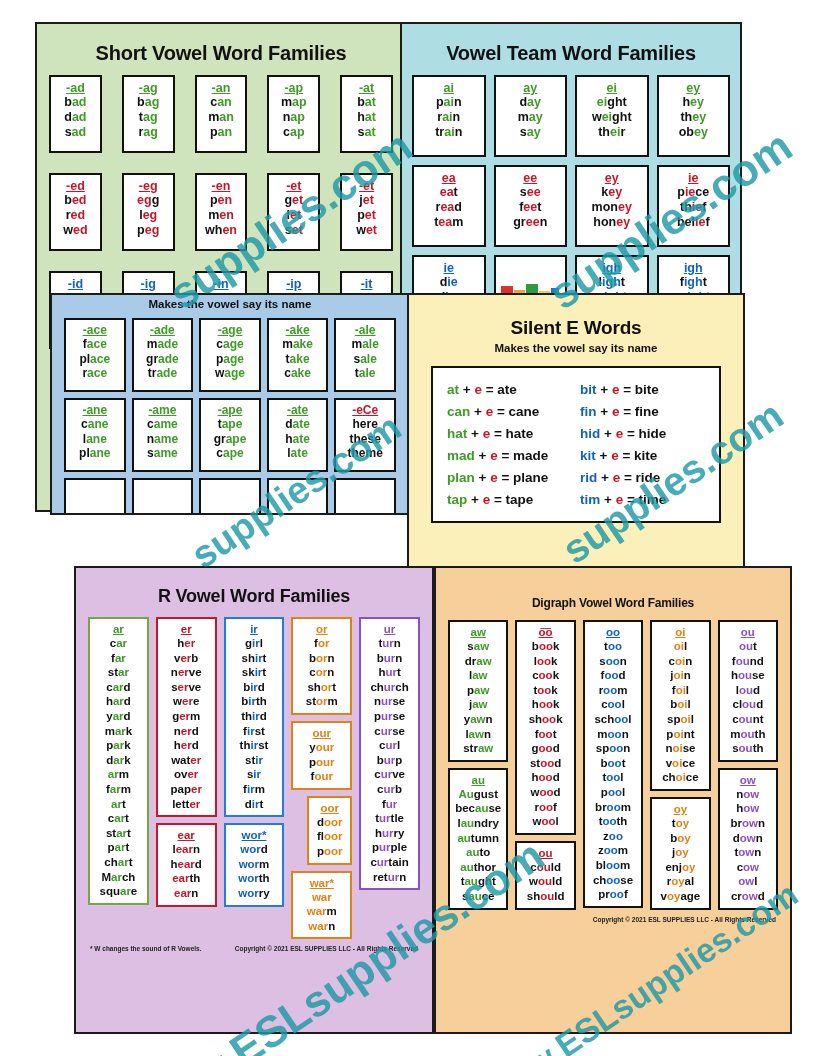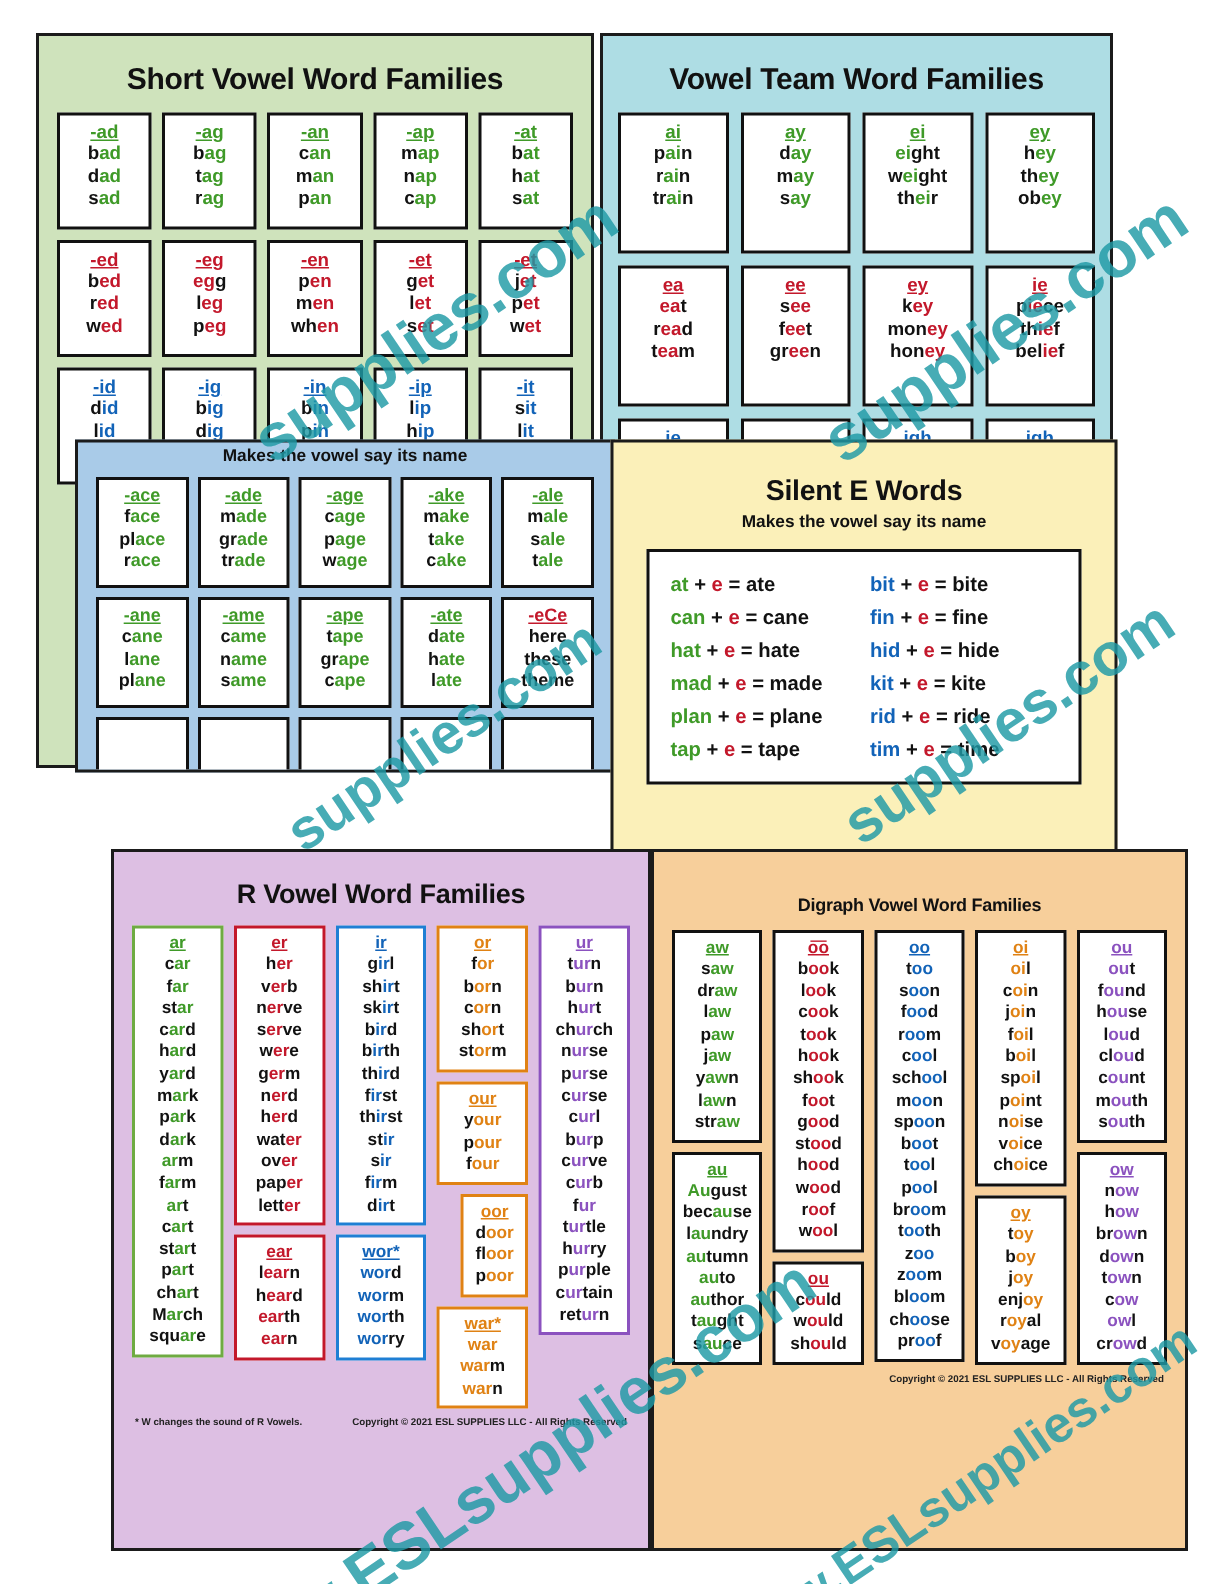--- a/index.html
+++ b/index.html
@@ -27,7 +27,7 @@
   .c-dark{color:#111111;}
 
   
-  #p1{left:24px;top:22px;width:372px;height:490px;background:#cfe3bc;}
+  #p1{left:35px;top:22px;width:372px;height:490px;background:#cfe3bc;}
   #p1 .ptitle{font-size:20px;margin-top:18px;}
   #p1 .grid{display:grid;grid-template-columns:repeat(5,1fr);gap:7px;
             padding:10px 12px 0 12px;}

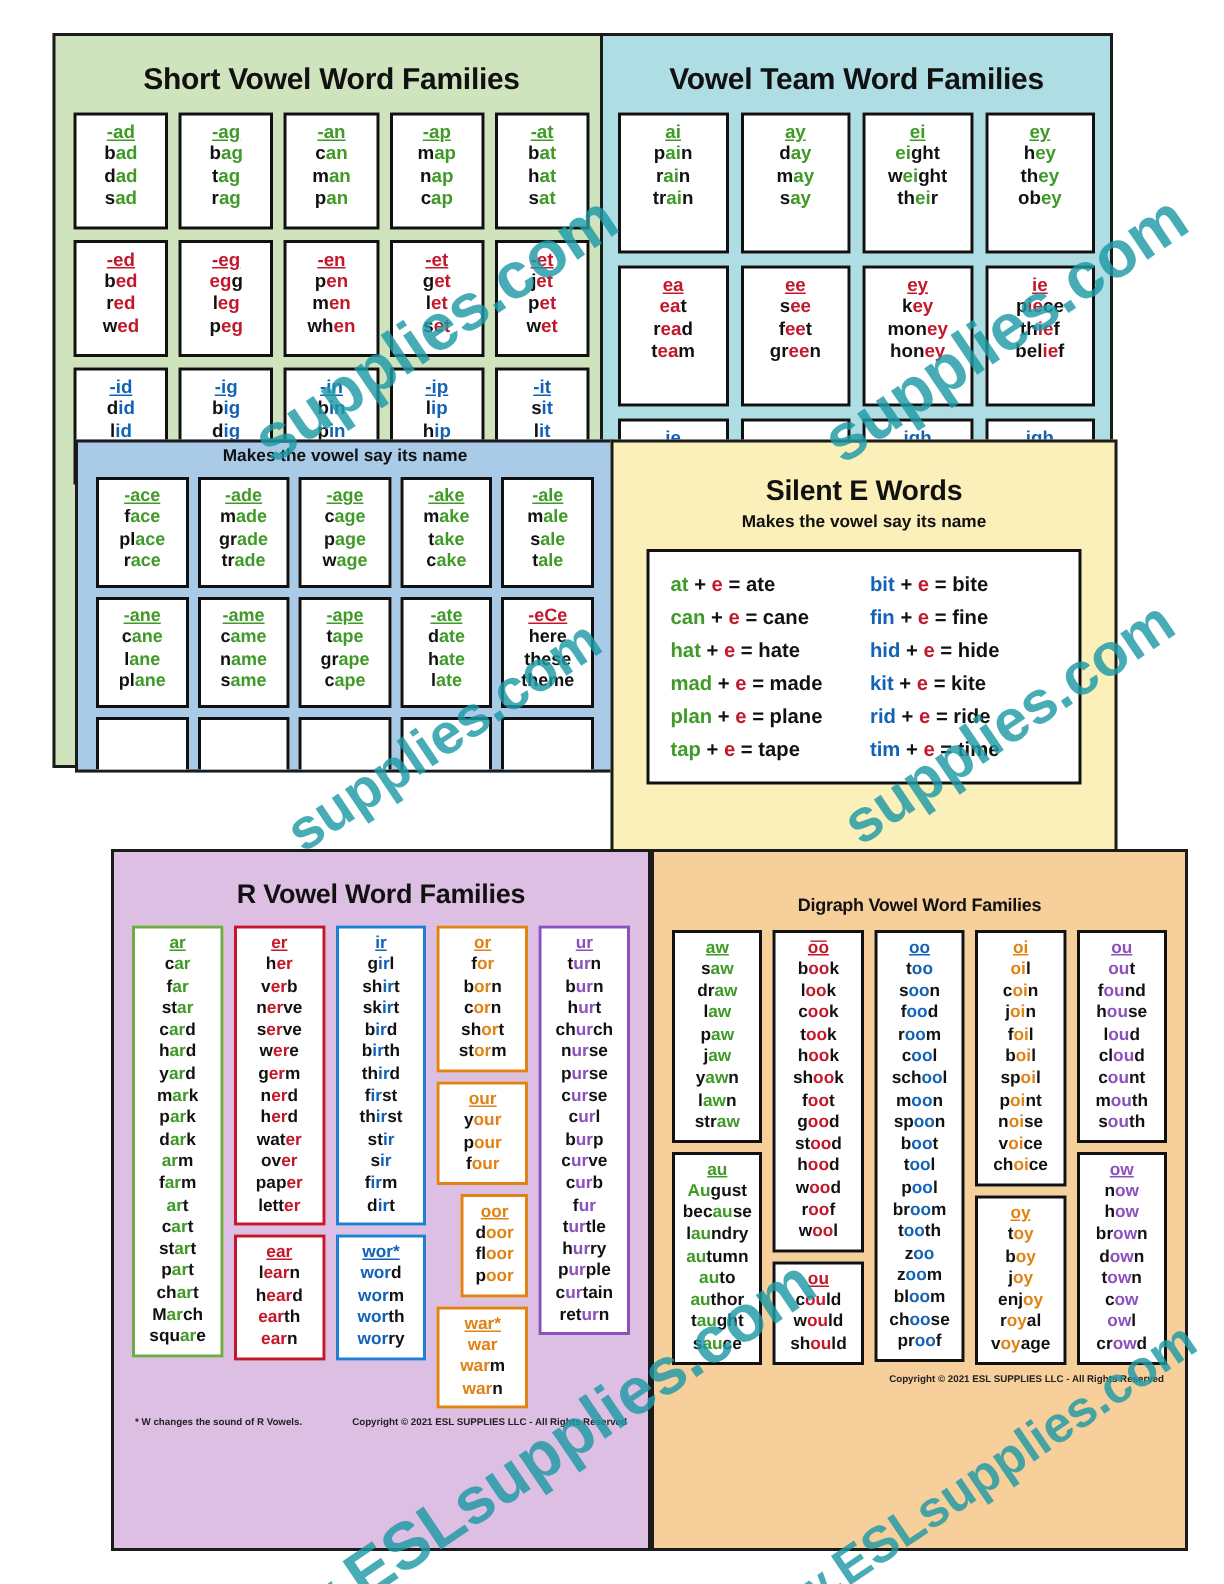--- a/index.html
+++ b/index.html
@@ -29,7 +29,7 @@
   
   #p1{left:35px;top:22px;width:372px;height:490px;background:#cfe3bc;}
   #p1 .ptitle{font-size:20px;margin-top:18px;}
-  #p1 .grid{display:grid;grid-template-columns:repeat(5,1fr);gap:7px;
+  #p1 .grid{display:grid;grid-template-columns:repeat(5,1fr);gap:20px;
             padding:10px 12px 0 12px;}
   #p1 .card{height:78px;padding-top:4px;}
   #p1 .card .hdr{font-size:12.5px;line-height:14px;}

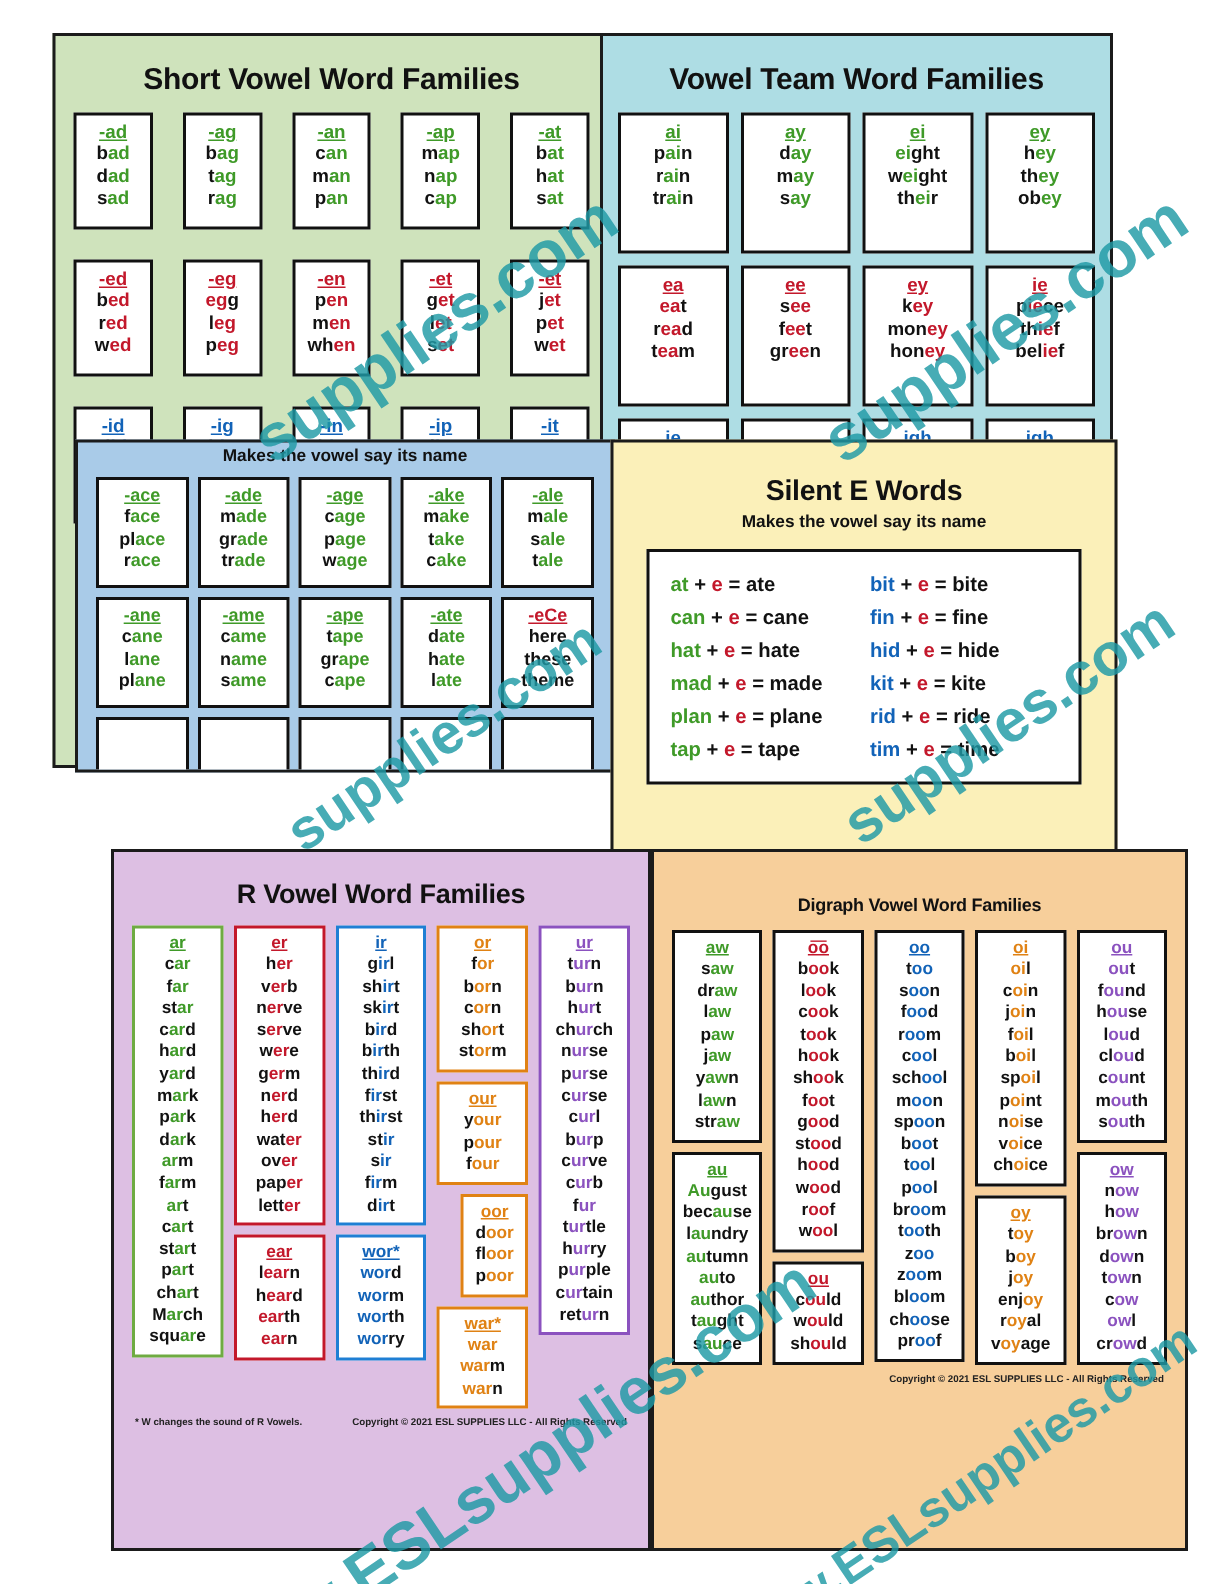--- a/index.html
+++ b/index.html
@@ -40,7 +40,7 @@
   #p2 .ptitle{font-size:20px;margin-top:18px;}
   #p2 .grid{display:grid;grid-template-columns:repeat(4,1fr);gap:8px;
             padding:10px 10px 0 10px;}
-  #p2 .card{height:94px;padding-top:4px;}
+  #p2 .card{height:82px;padding-top:4px;}
   #p2 .card .hdr{font-size:12.5px;line-height:14px;}
   #p2 .card .w{font-size:12.5px;line-height:15px;}
   #p2 .teamimg{display:flex;align-items:center;justify-content:center;height:100%;}

